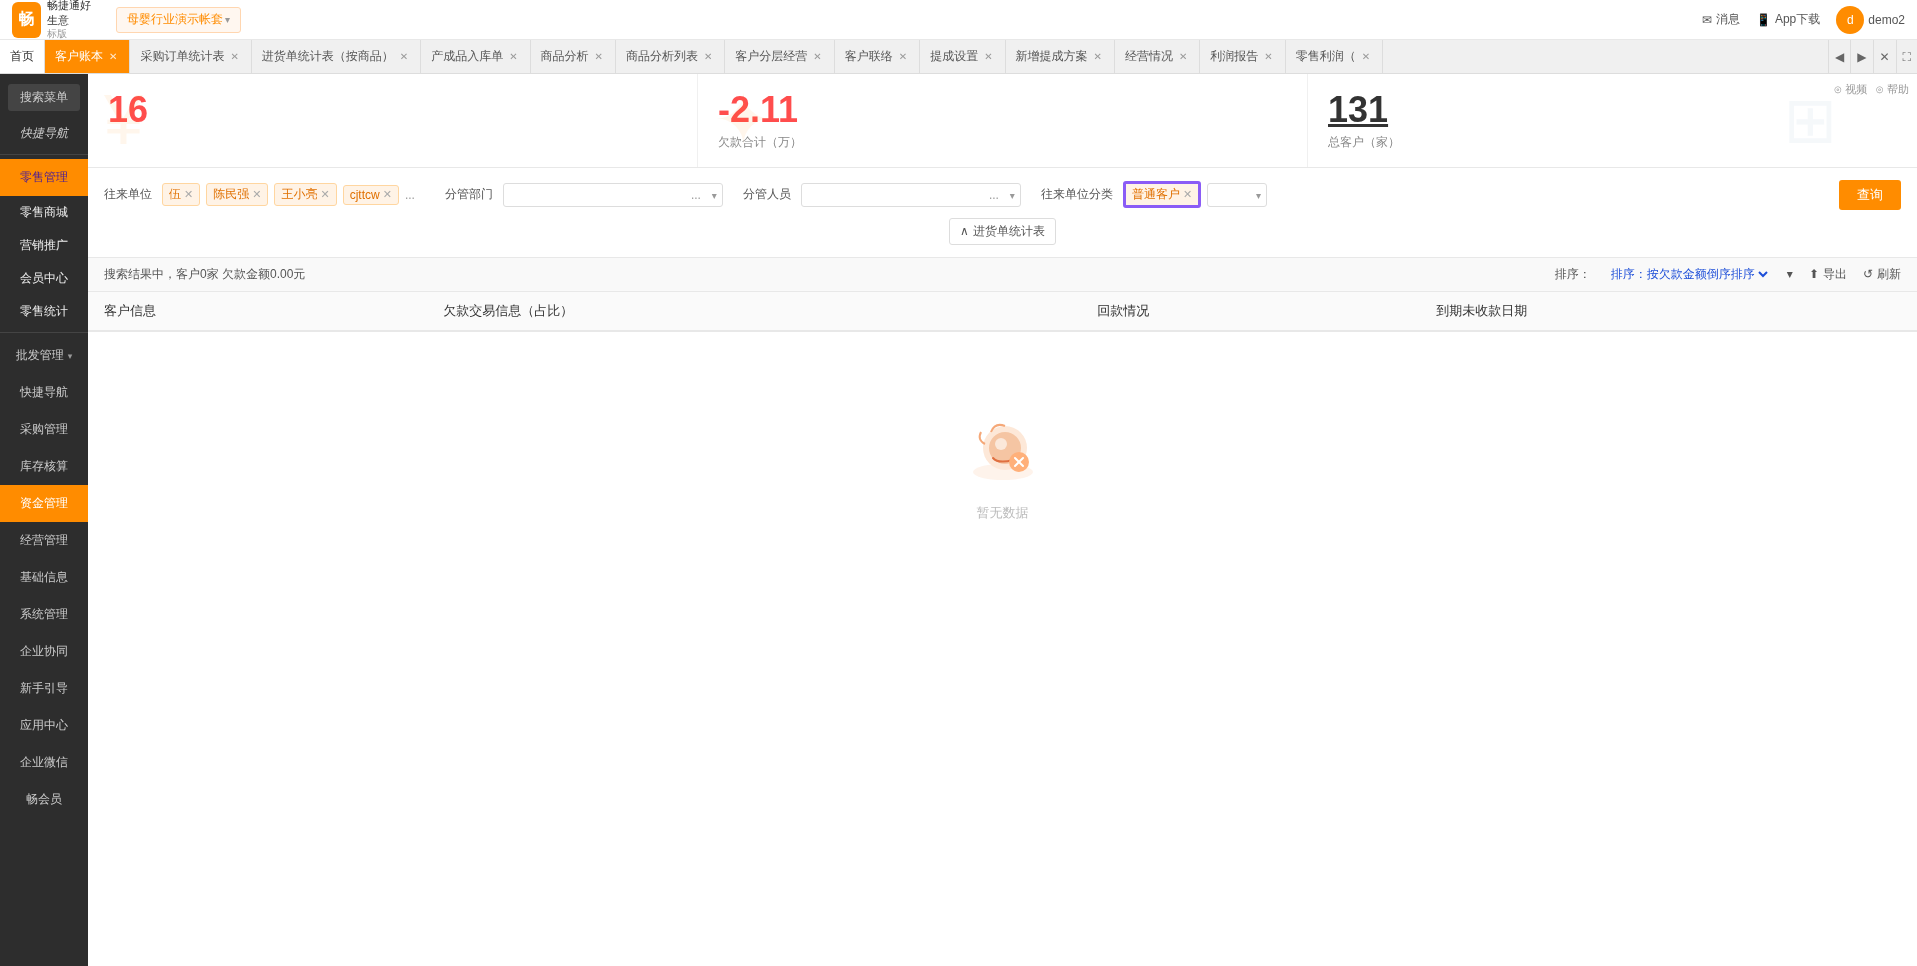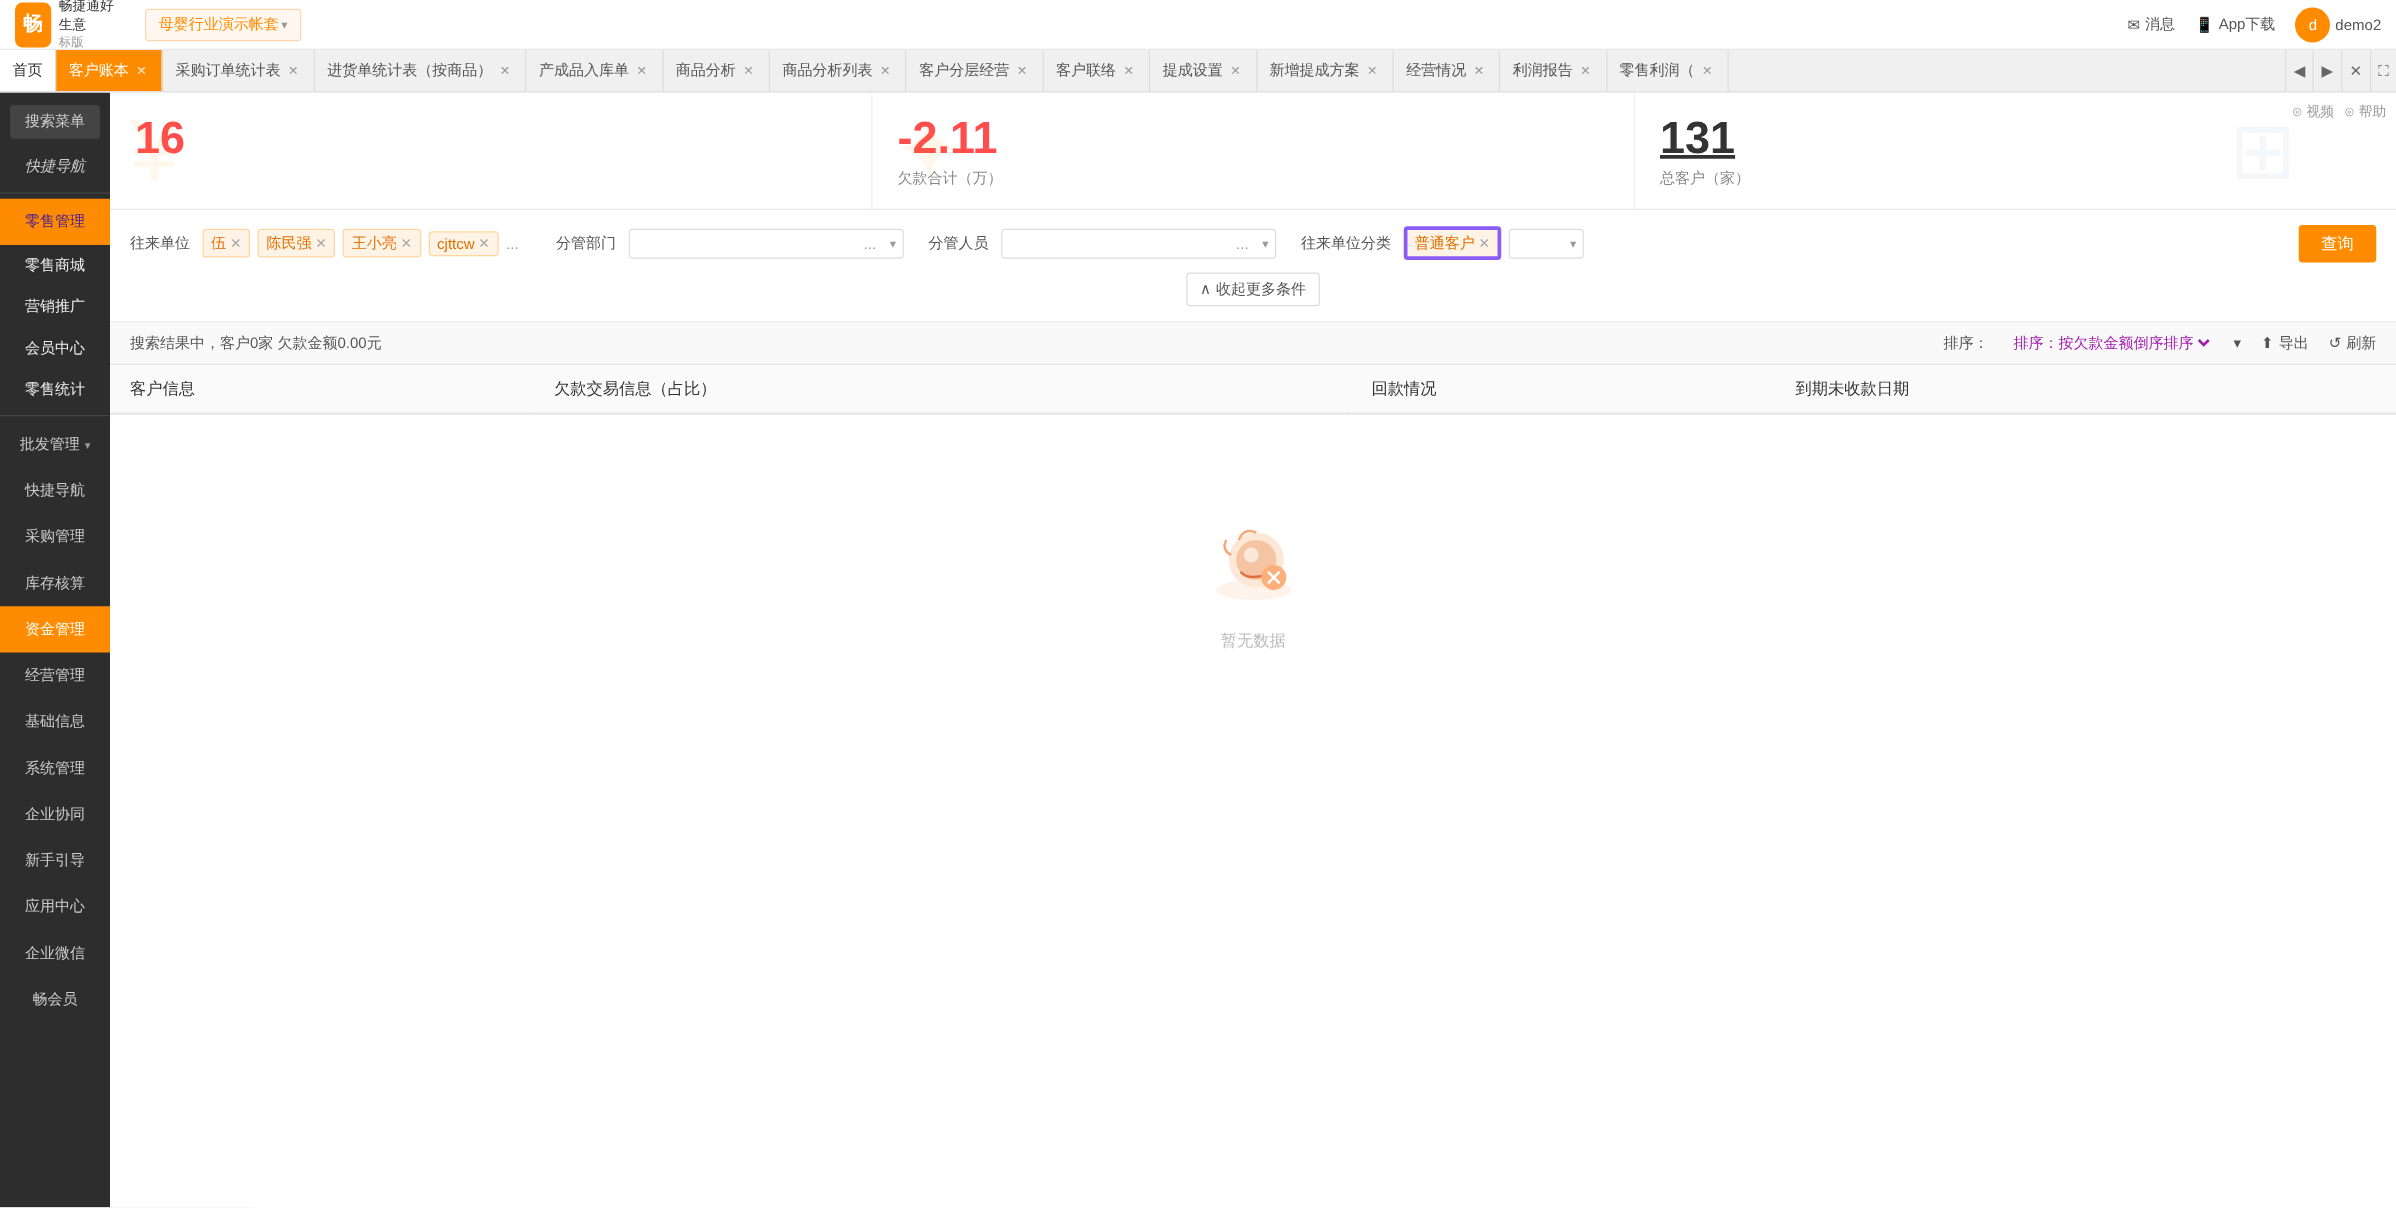--- a/index.html
+++ b/index.html
@@ -335,7 +335,7 @@
       <div style="display:flex;justify-content:center;margin-top:4px;">
         <button class="filter-btn-collapse">
           <span>∧</span>
-          <span>收起更多条件</span>
+          <span>进货单统计表</span>
         </button>
       </div>
     </div>

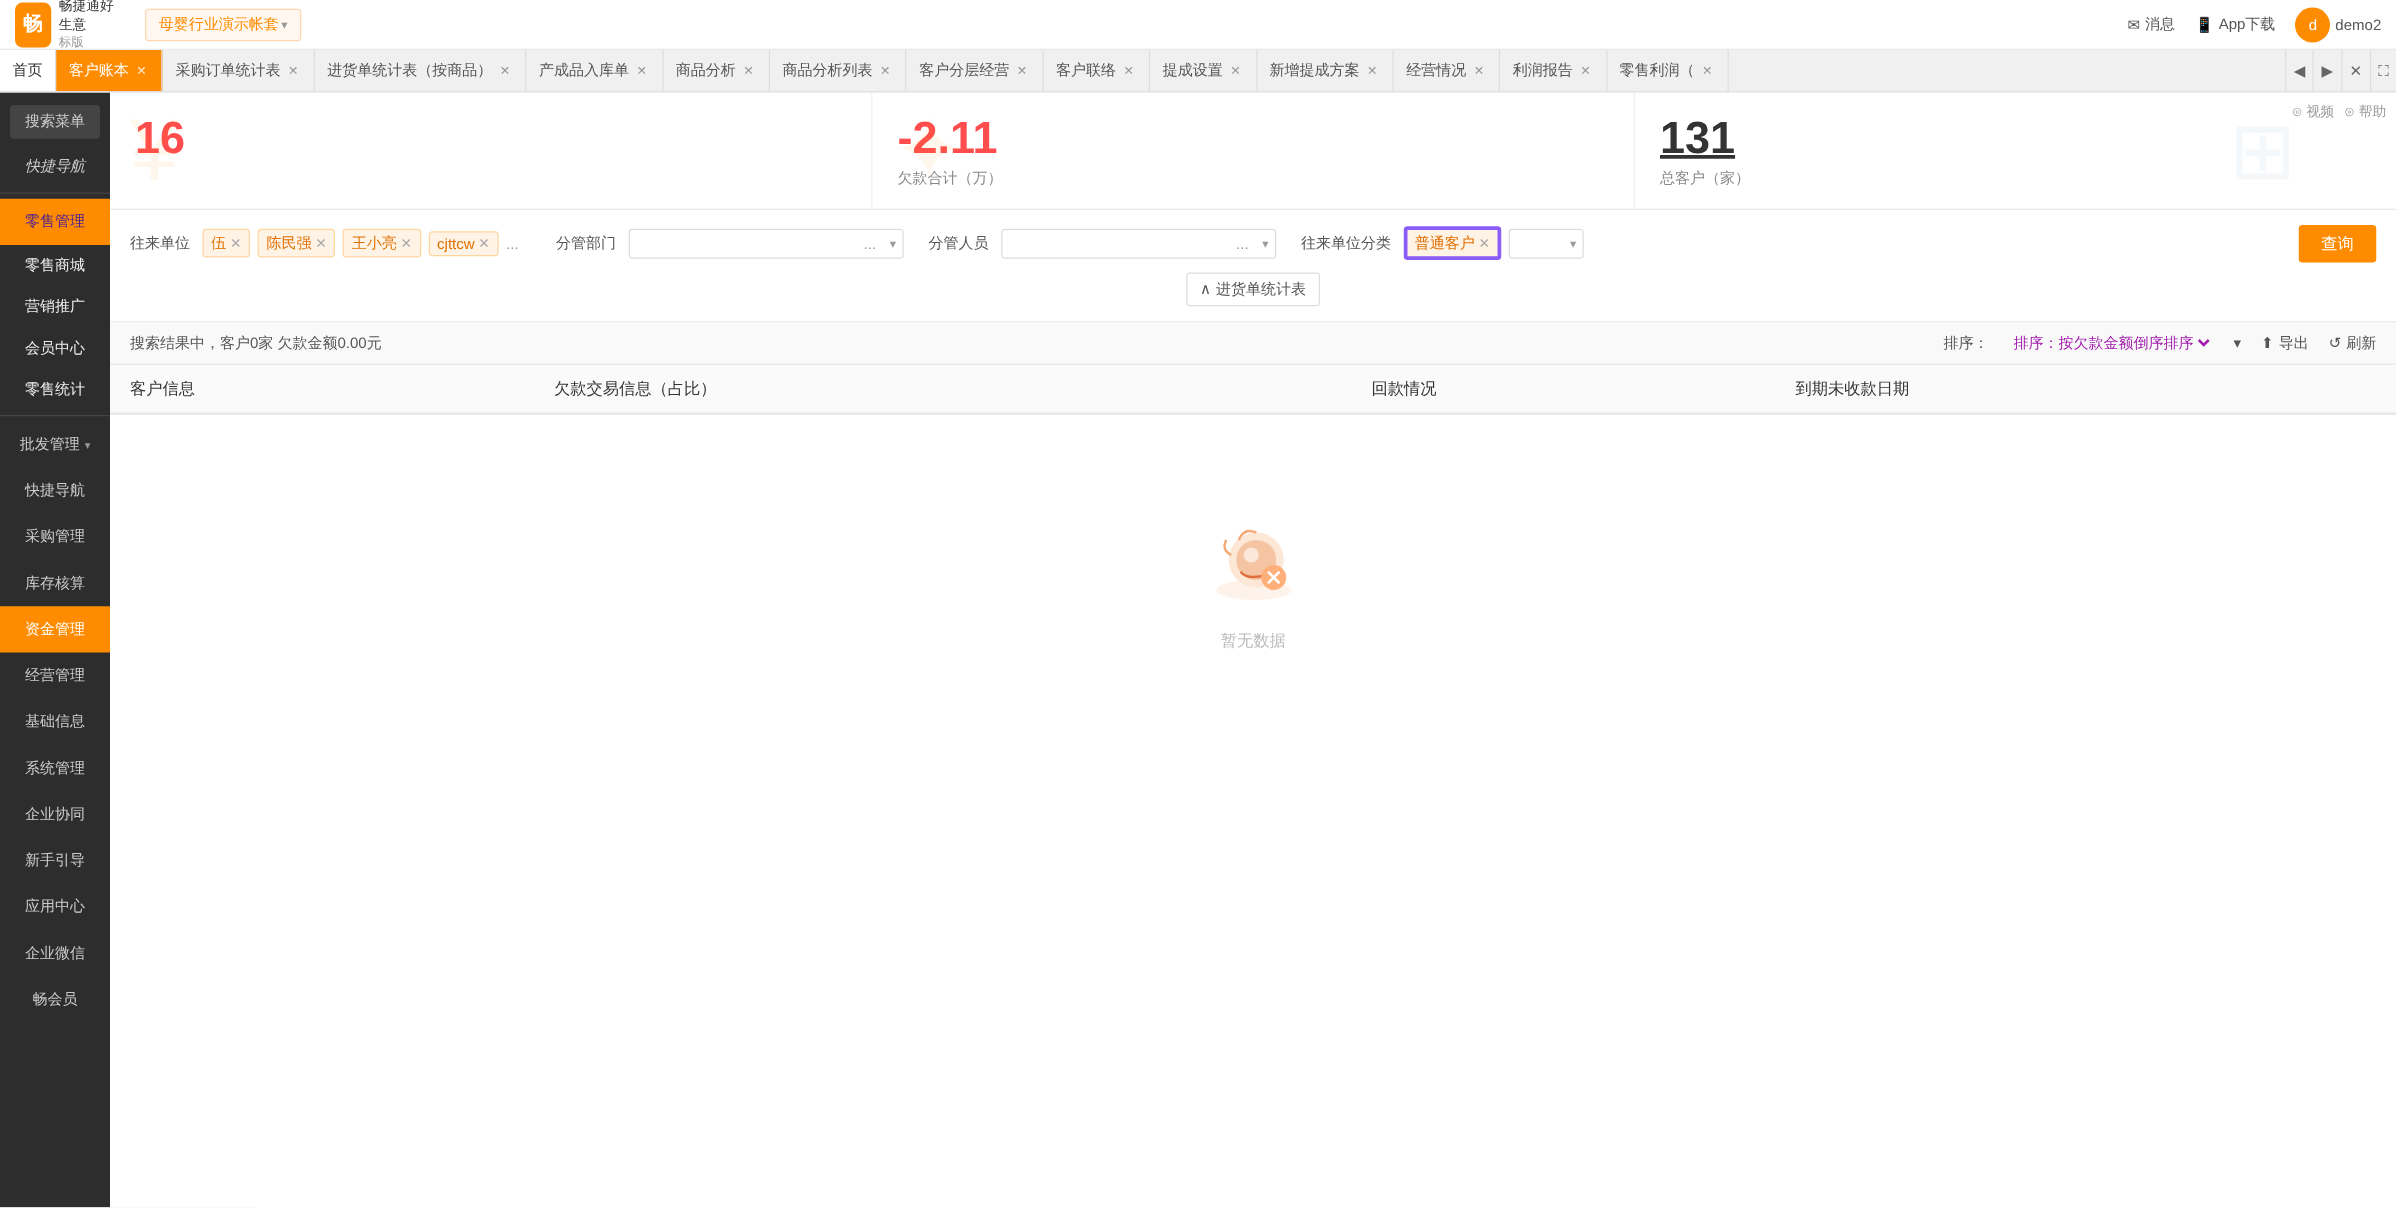--- a/index.html
+++ b/index.html
@@ -76,7 +76,7 @@
     .result-info { font-size: 12px; color: #555; }
     .result-actions { display: flex; align-items: center; gap: 16px; font-size: 12px; color: #555; }
     .result-action-btn { display: flex; align-items: center; gap: 4px; cursor: pointer; color: #555; }
-    .sort-select { border: none; background: none; font-size: 12px; color: #a21caf; cursor: pointer; }
+    .sort-select { border: none; background: none; font-size: 12px; color: #1d4ed8; cursor: pointer; }
 
     
     .table-area { flex: 1; overflow: auto; background: #fff; }

